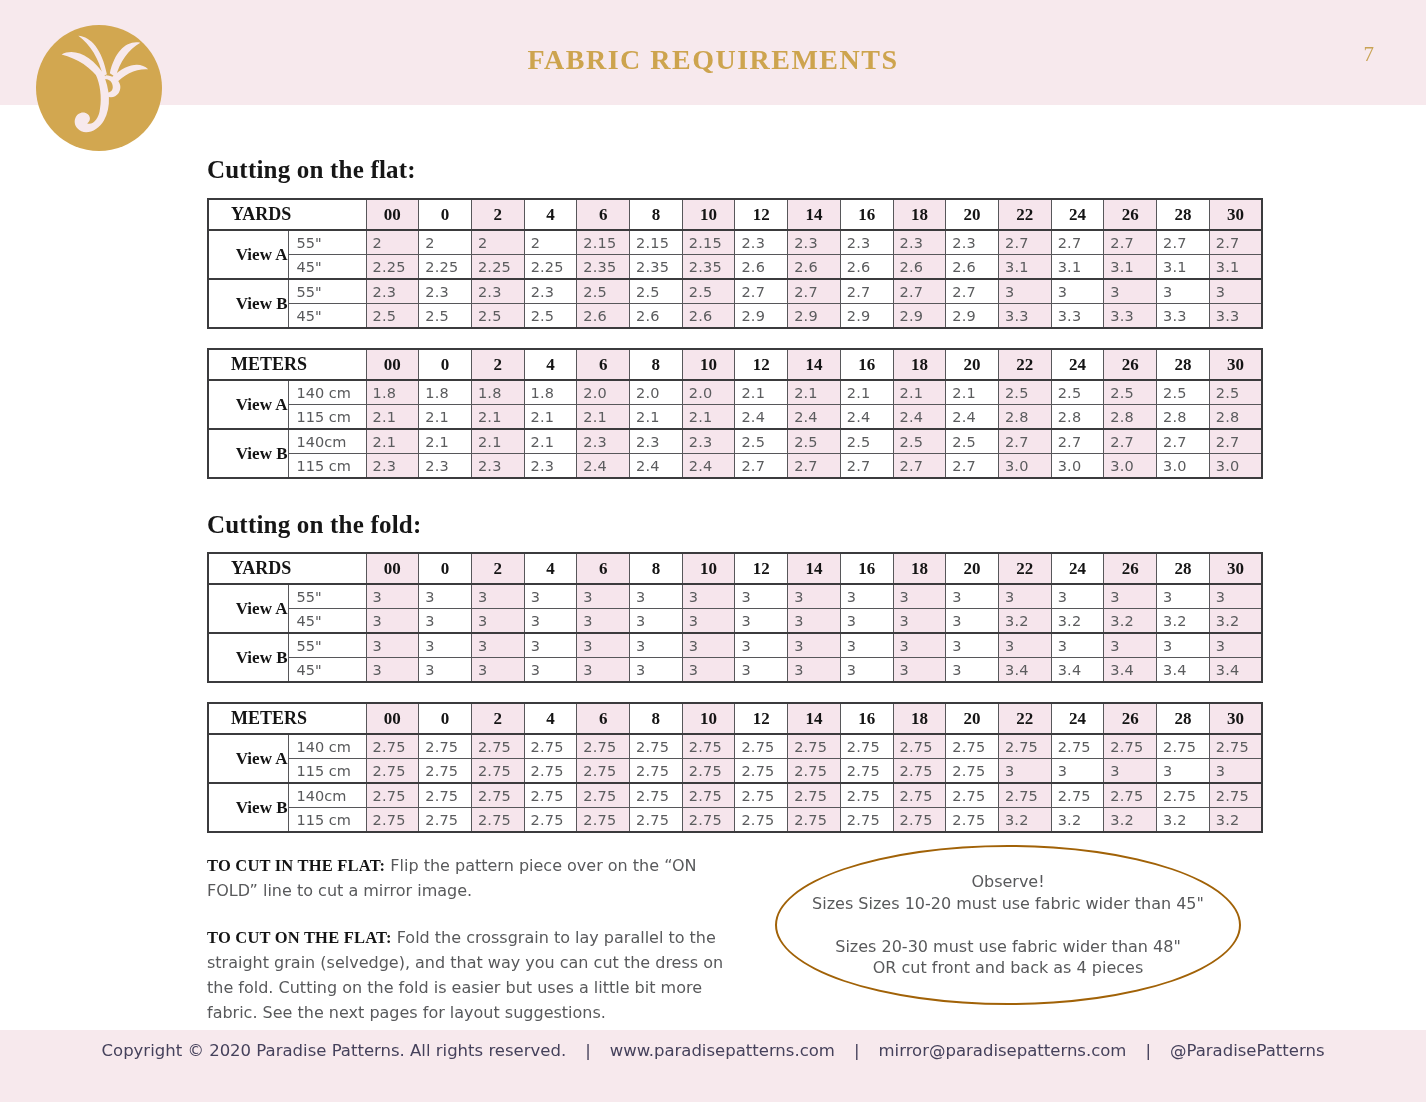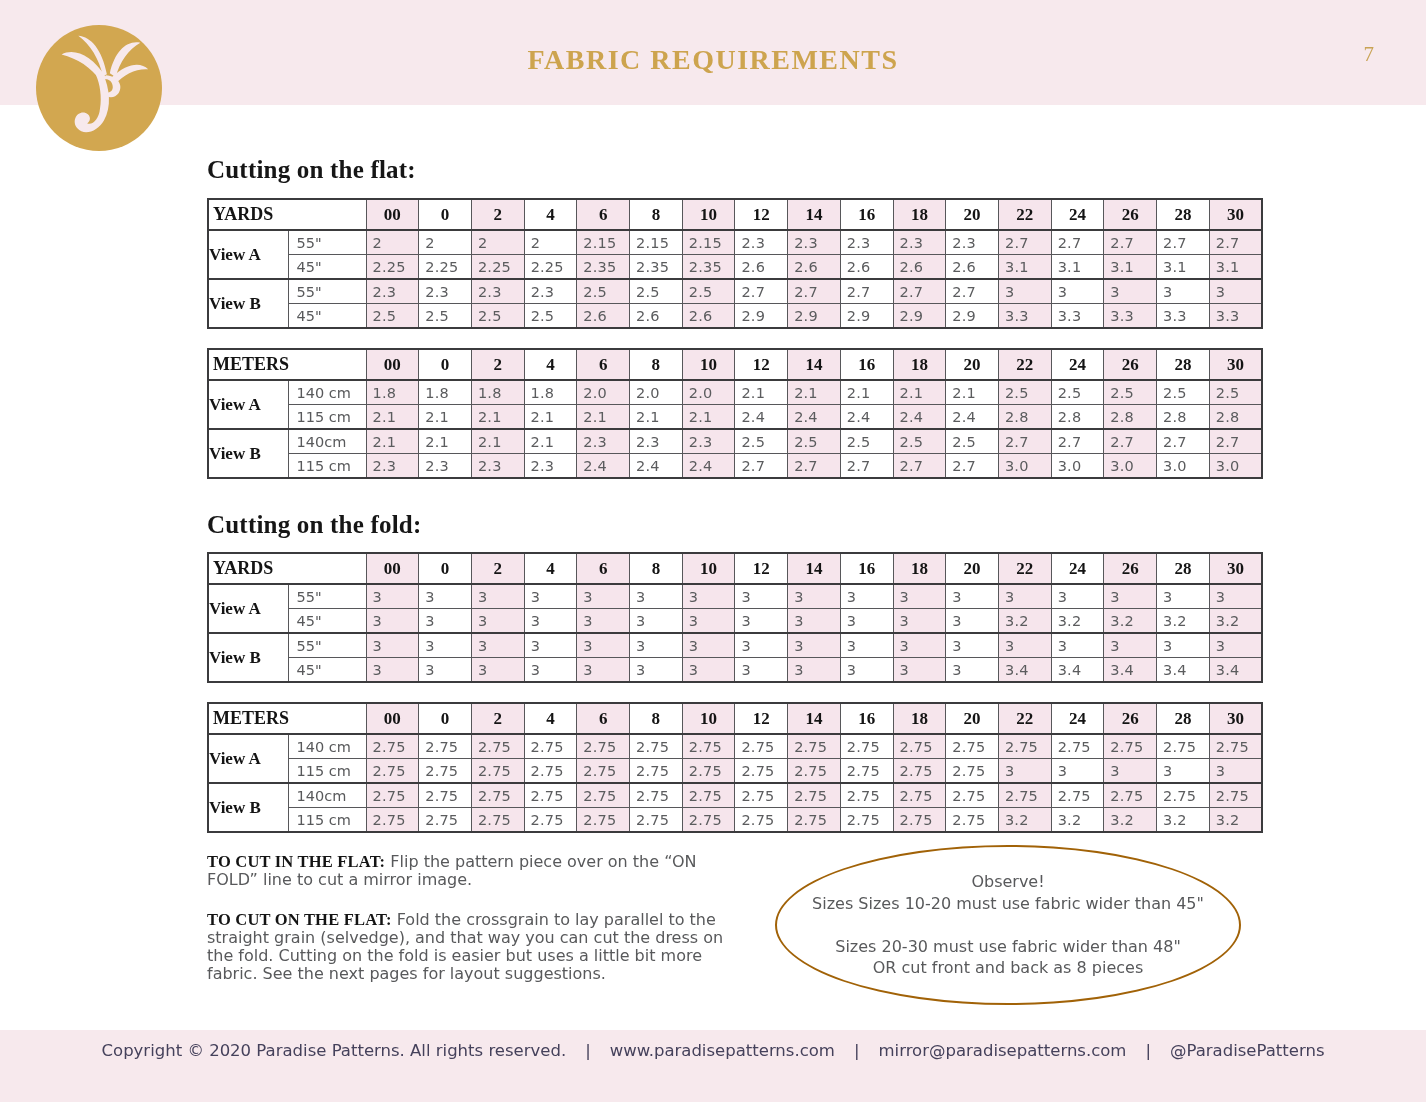--- a/index.html
+++ b/index.html
@@ -66,7 +66,7 @@
   table.req td.unit{
     font-family:"Liberation Serif", serif;
     font-weight:bold; font-size:18px; color:#141414;
-    padding-left:4px;
+    padding-left:22px;
   }
   table.req td.sz{
     font-family:"Liberation Serif", serif;

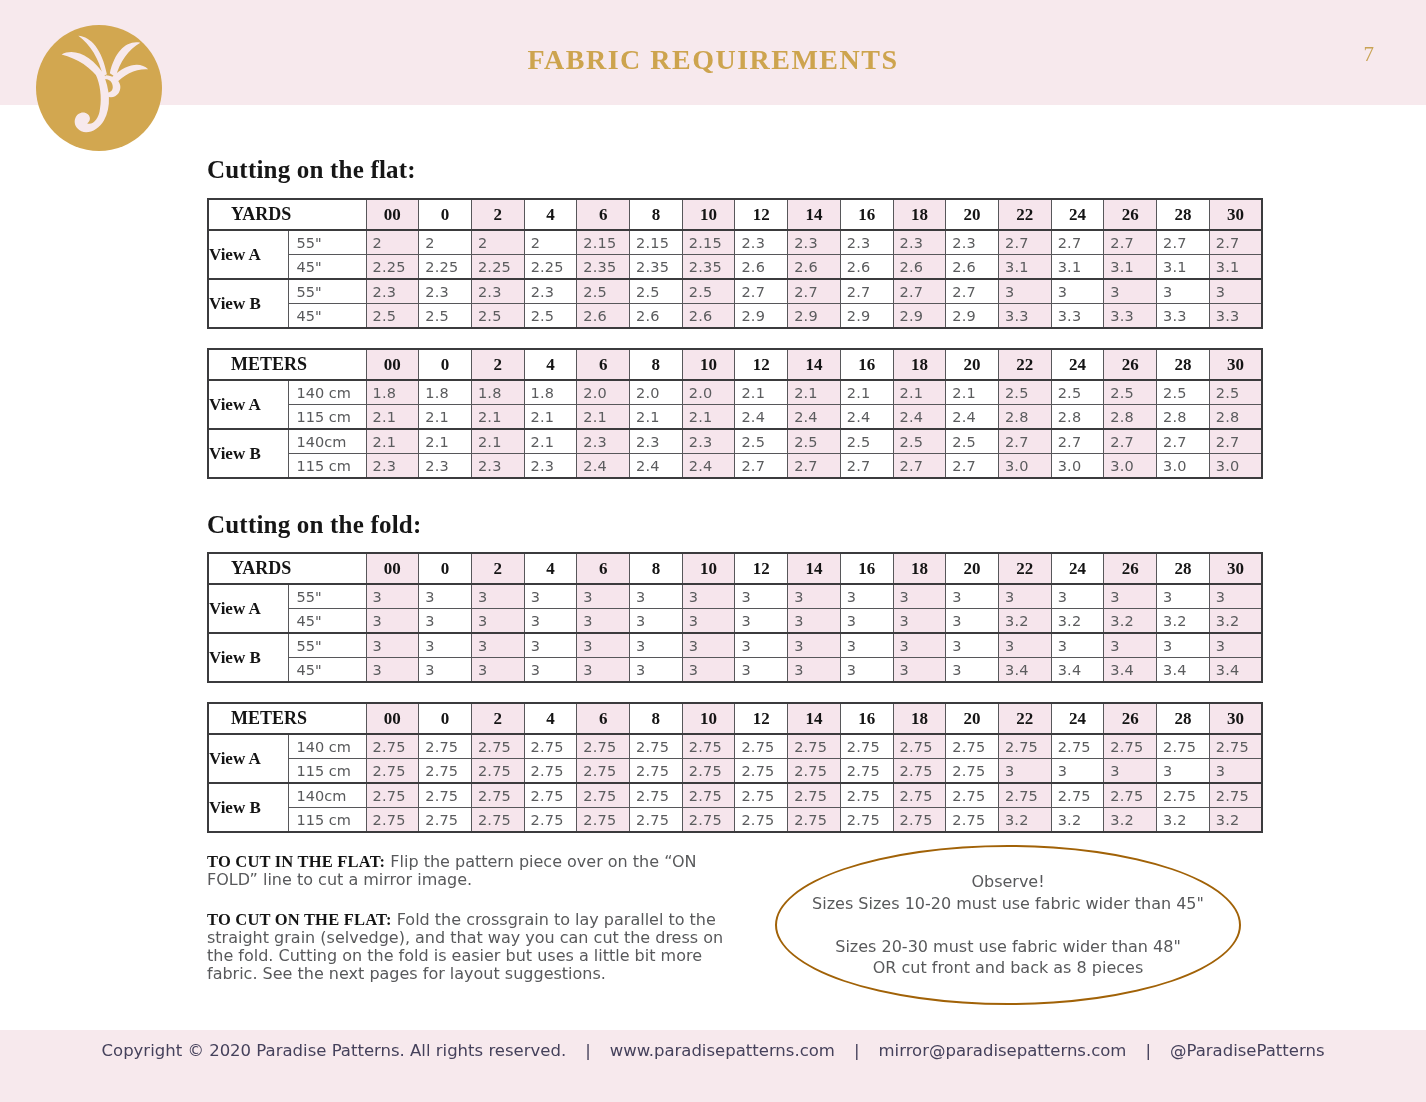--- a/index.html
+++ b/index.html
@@ -76,7 +76,7 @@
   table.req td.view{
     font-family:"Liberation Serif", serif;
     font-weight:bold; font-size:17px; color:#141414;
-    text-align:left;
+    text-align:right;
   }
   table.req td.wd{
     font-size:14.5px; color:#58595B; padding-left:8px;

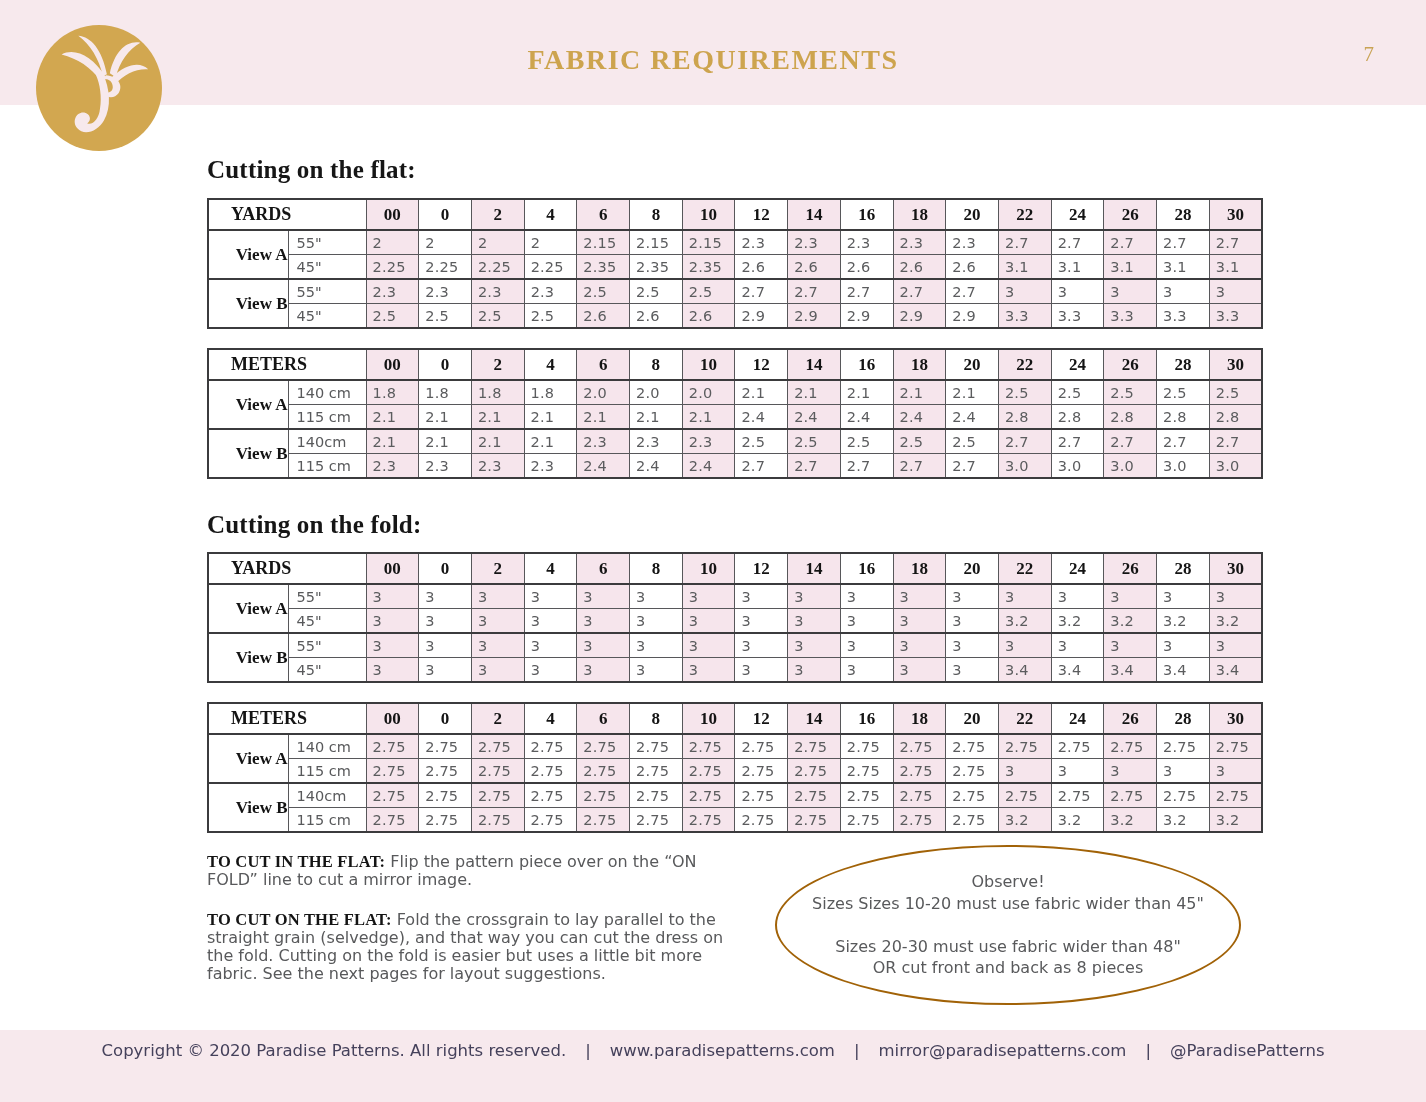--- a/index.html
+++ b/index.html
@@ -93,7 +93,7 @@
   }
   .note{
     margin:0 0 22px 0;
-    font-size:16px; line-height:18px; color:#58595B;
+    font-size:16px; line-height:25px; color:#58595B;
   }
   .note b{
     font-family:"Liberation Serif", serif;

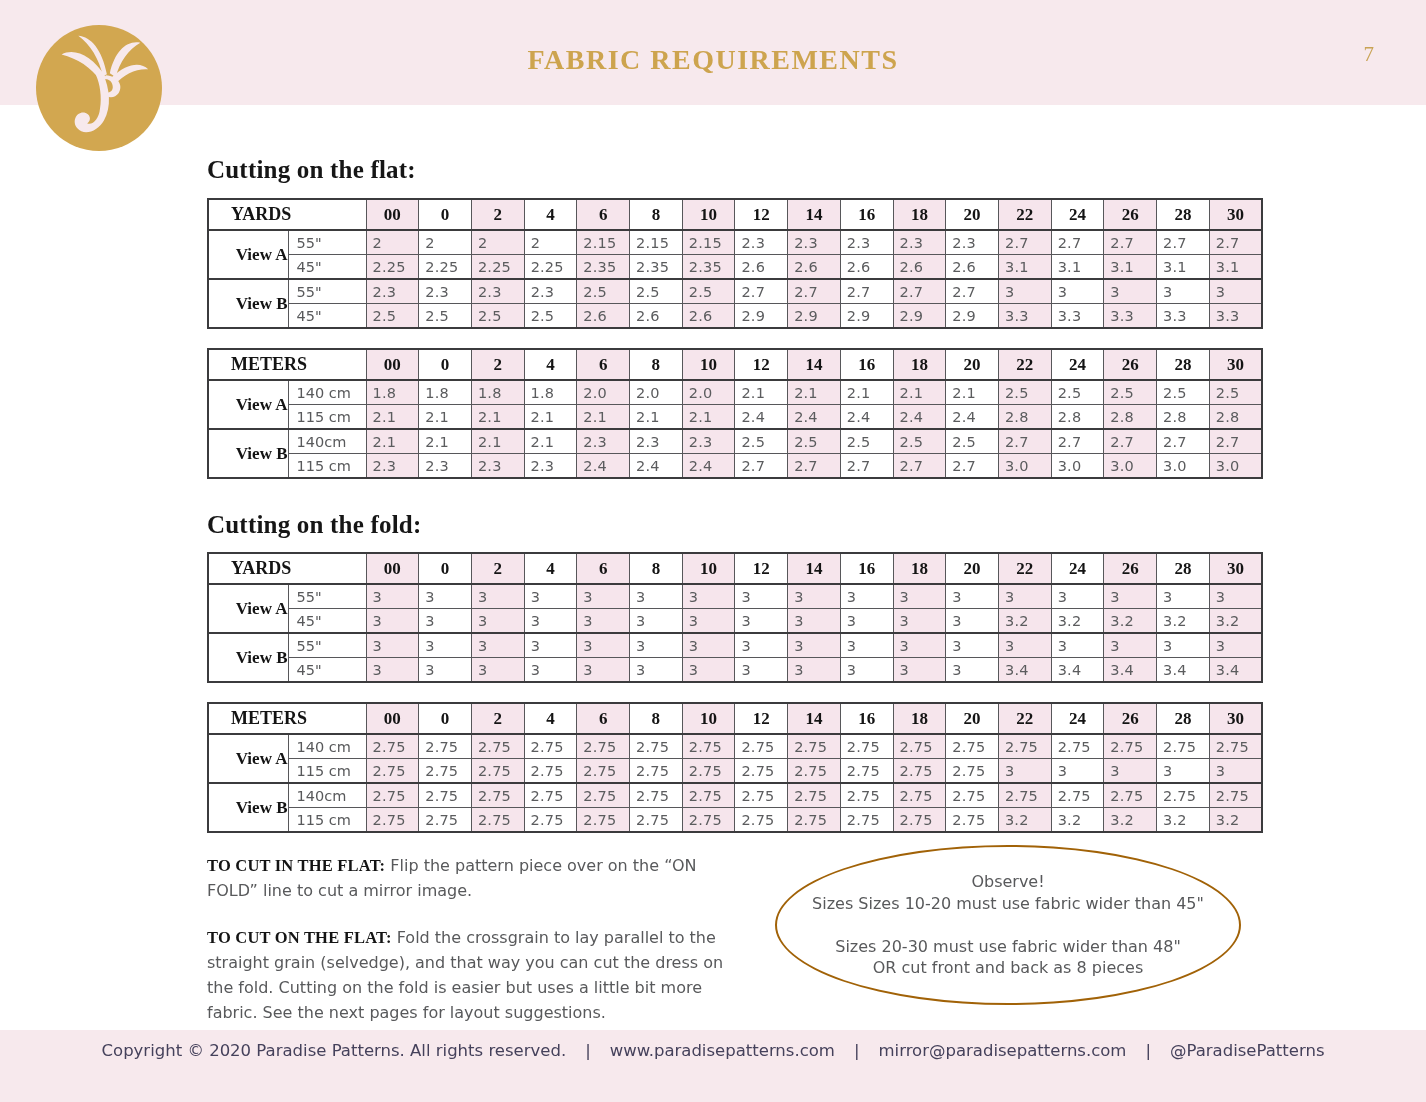--- a/index.html
+++ b/index.html
@@ -683,7 +683,7 @@
     <div class="ov-line">Sizes Sizes 10-20 must use fabric wider than 45"</div>
     <div class="ov-line"></div>
     <div class="ov-line">Sizes 20-30 must use fabric wider than 48"</div>
-    <div class="ov-line">OR cut front and back as 8 pieces</div>
+    <div class="ov-line">OR cut front and back as 4 pieces</div>
   </div>
 
   <div class="footer-band">

